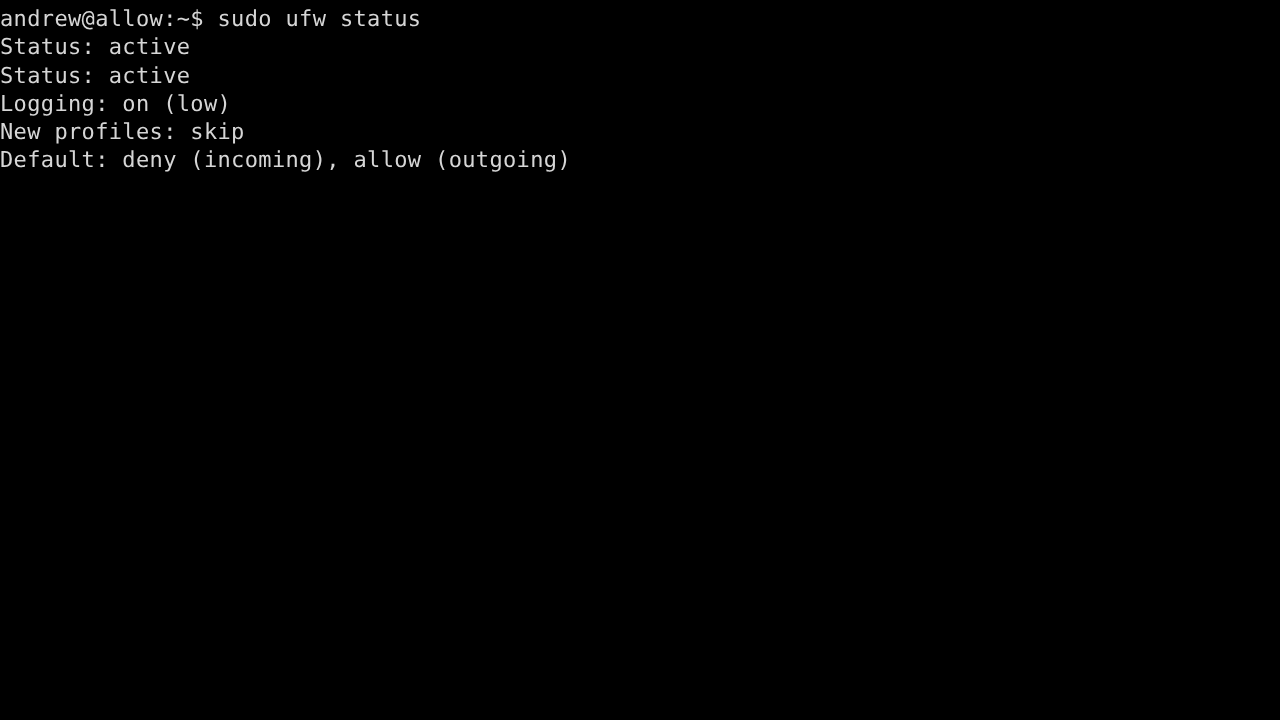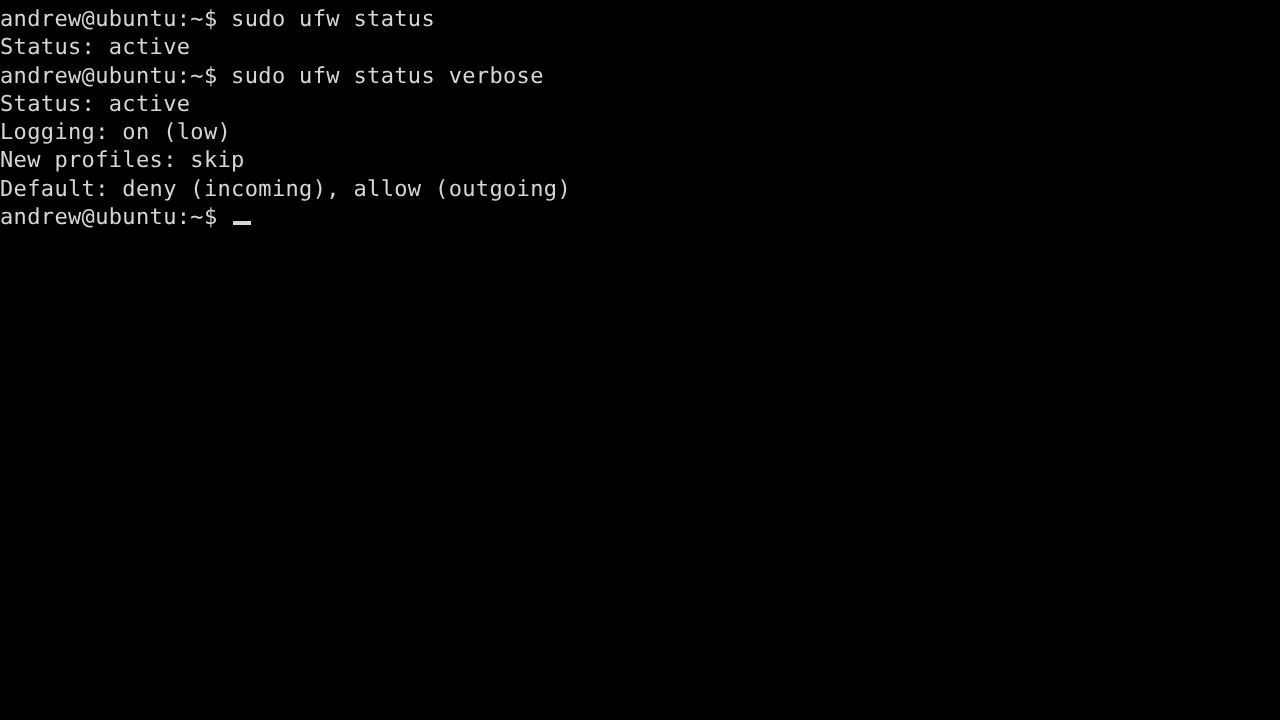--- a/index.html
+++ b/index.html
@@ -56,7 +56,7 @@
 
 <div id="terminal">
 
-  <div class="term-line">andrew@ubuntu:~$ sudo ufw status</div>
+  <div class="term-line">andrew@allow:~$ sudo ufw status</div>
 
   <div class="term-line">Status: active</div>
 

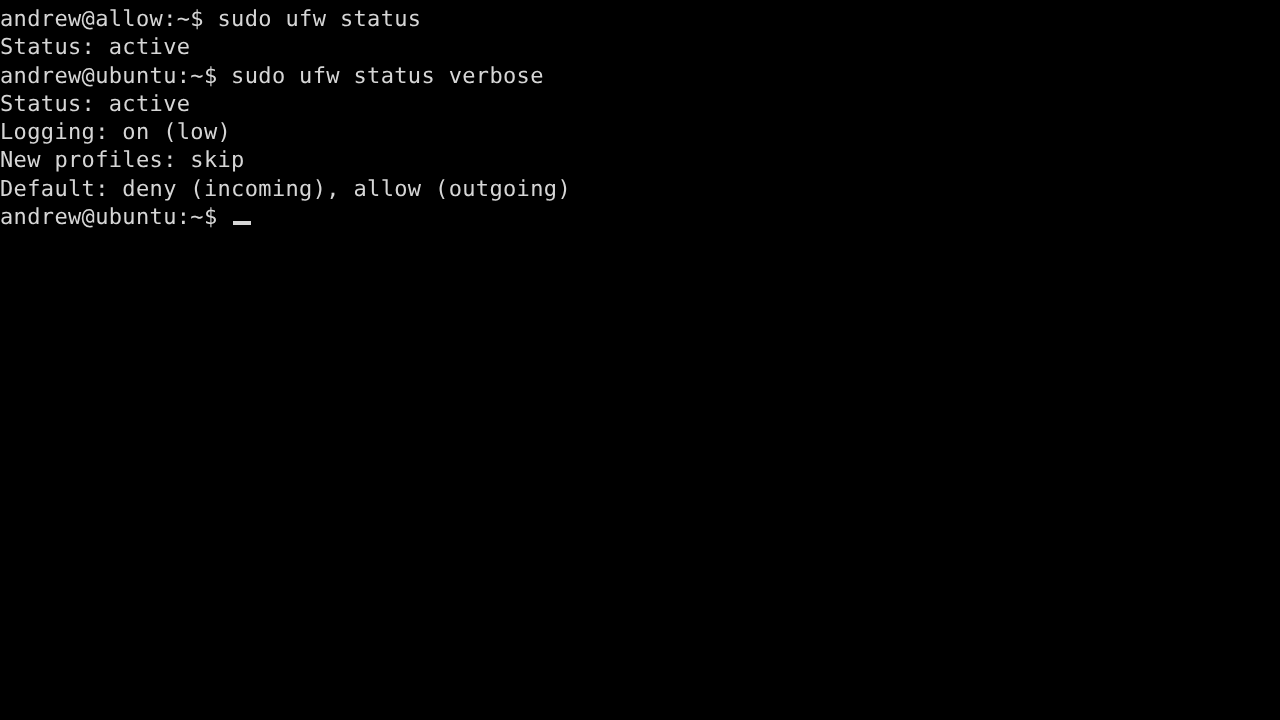--- a/index.html
+++ b/index.html
@@ -60,7 +60,6 @@
 
   <div class="term-line">Status: active</div>
 
-  <div class="term-line">andrew@ubuntu:~$ sudo ufw status verbose</div>
 
   <div class="term-line">Status: active</div>
 

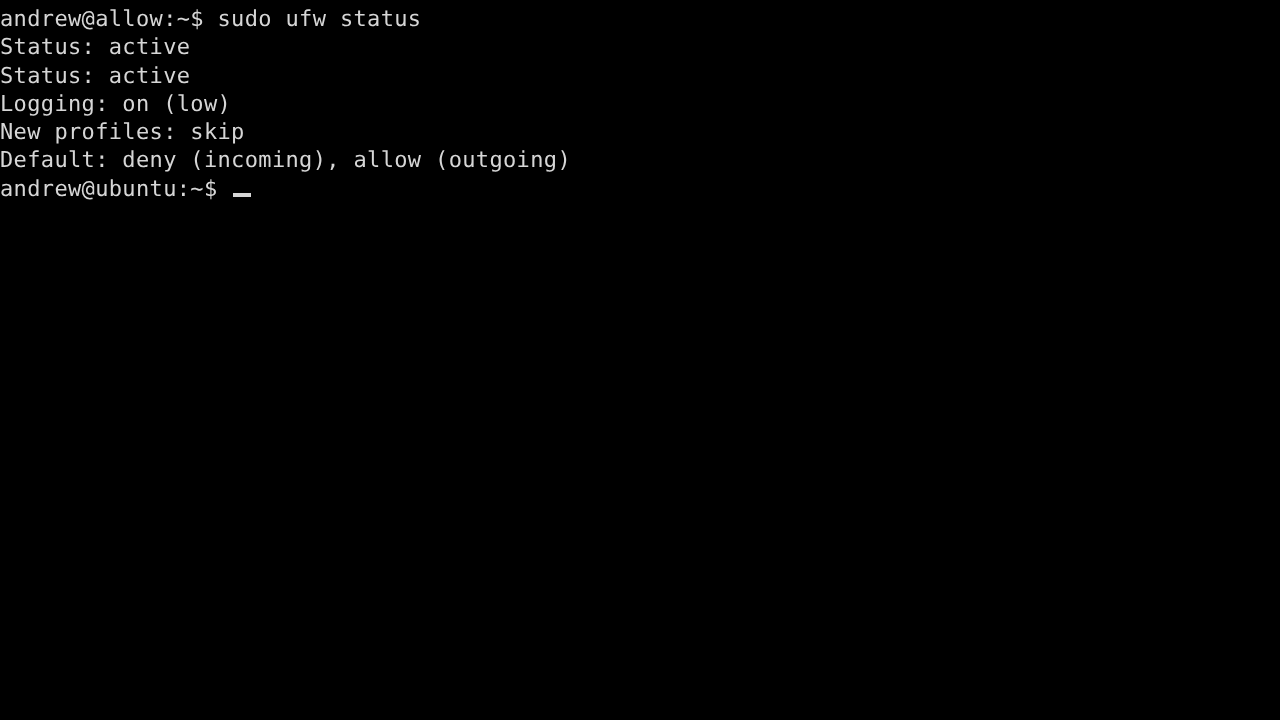--- a/index.html
+++ b/index.html
@@ -69,7 +69,6 @@
 
   <div class="term-line">Default: deny (incoming), allow (outgoing)</div>
 
-  <div class="term-line-cursor"><span>andrew@ubuntu:~$ </span><span class="cursor-block"></span></div>
 
 </div>
 

